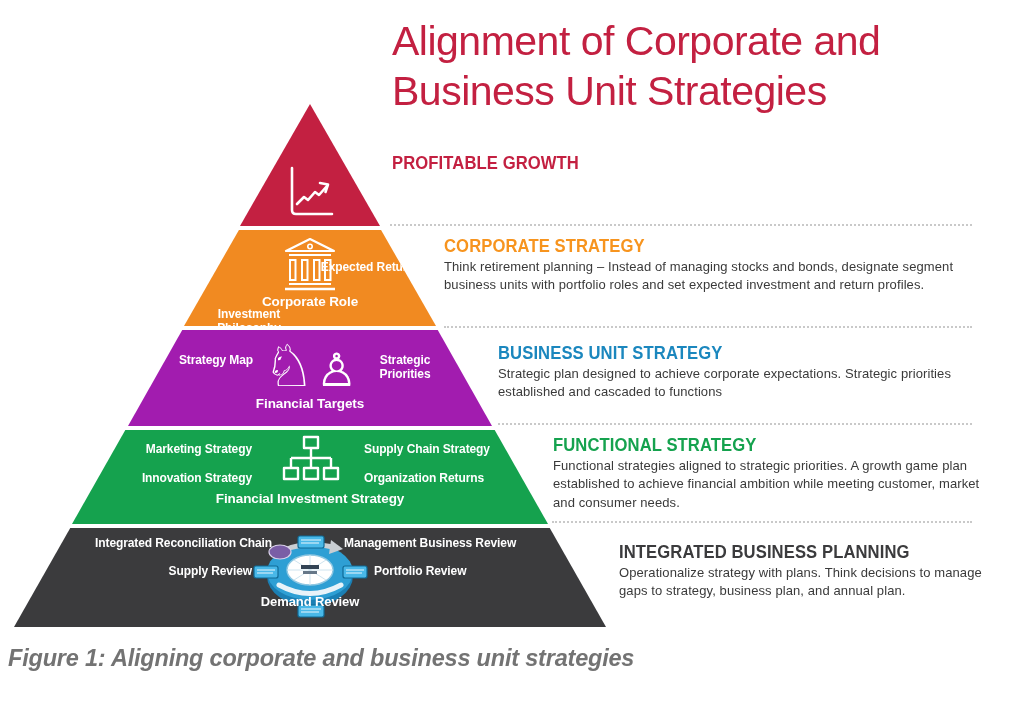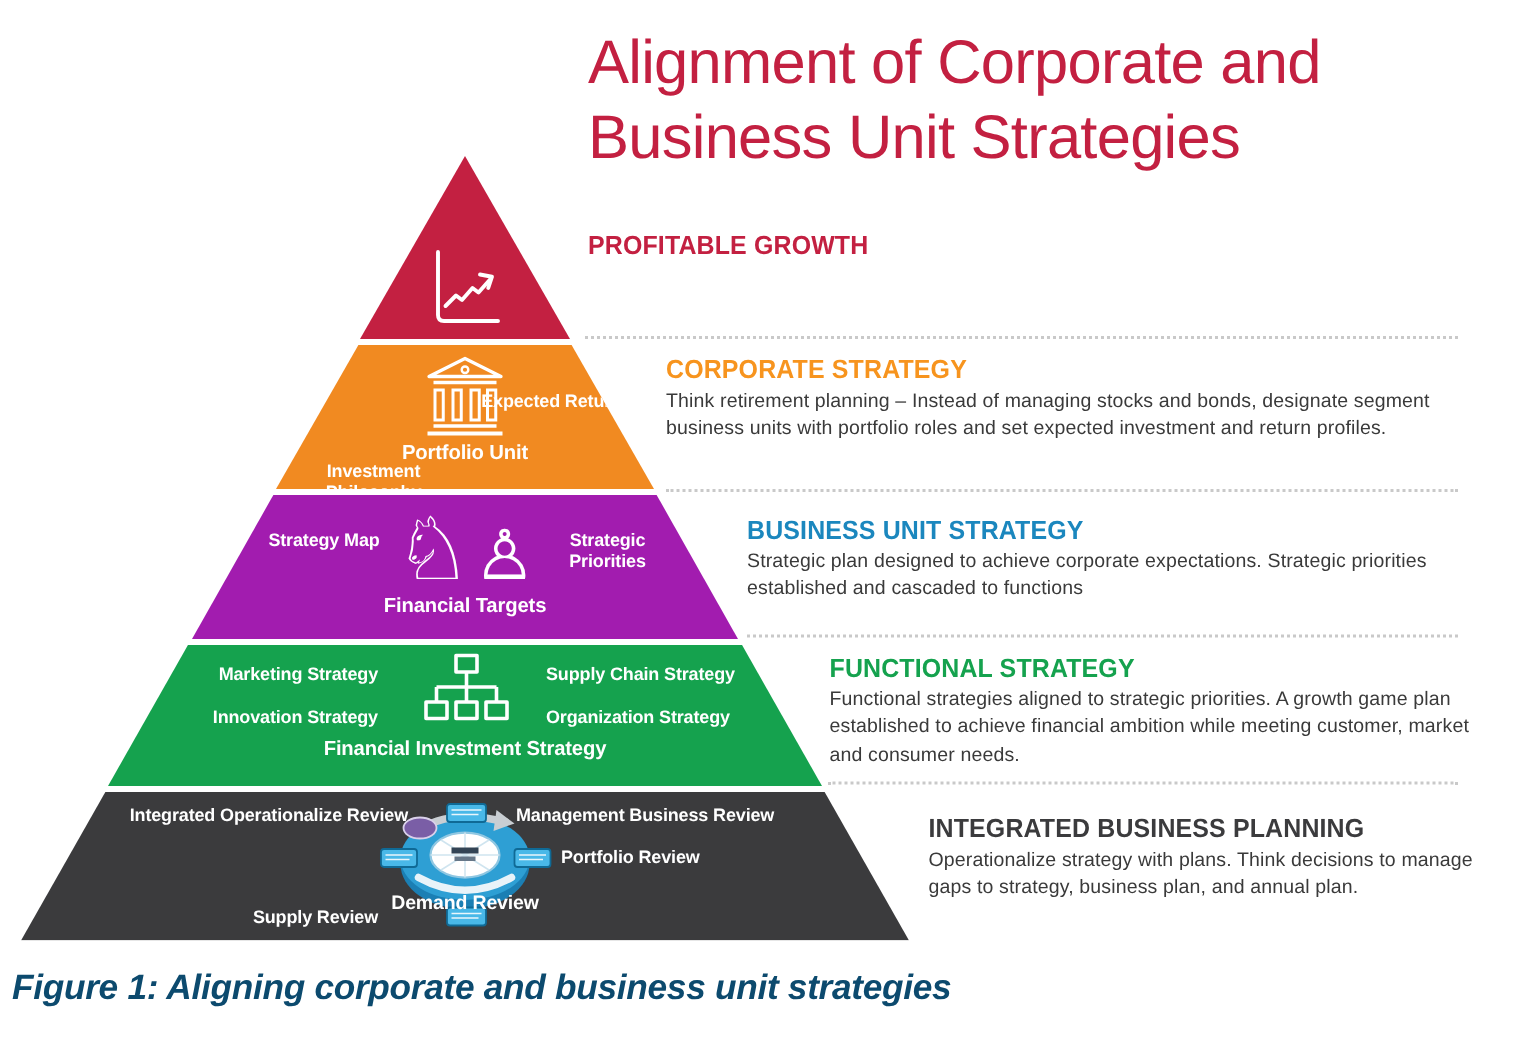--- a/index.html
+++ b/index.html
@@ -106,7 +106,7 @@
       <line x1="4" y1="53" x2="54" y2="53" stroke="#fff" stroke-width="2.6"></line>
     </svg>
     <div class="lvl-label" style="left:134px; top:30px; width:106px;">Expected Returns</div>
-    <div class="lvl-sublabel" style="top:64px;">Portfolio Unit</div>
+    <div class="lvl-sublabel" style="top:64px;">Corporate Role</div>
   </div>
 
   <div class="level lvl-blue">

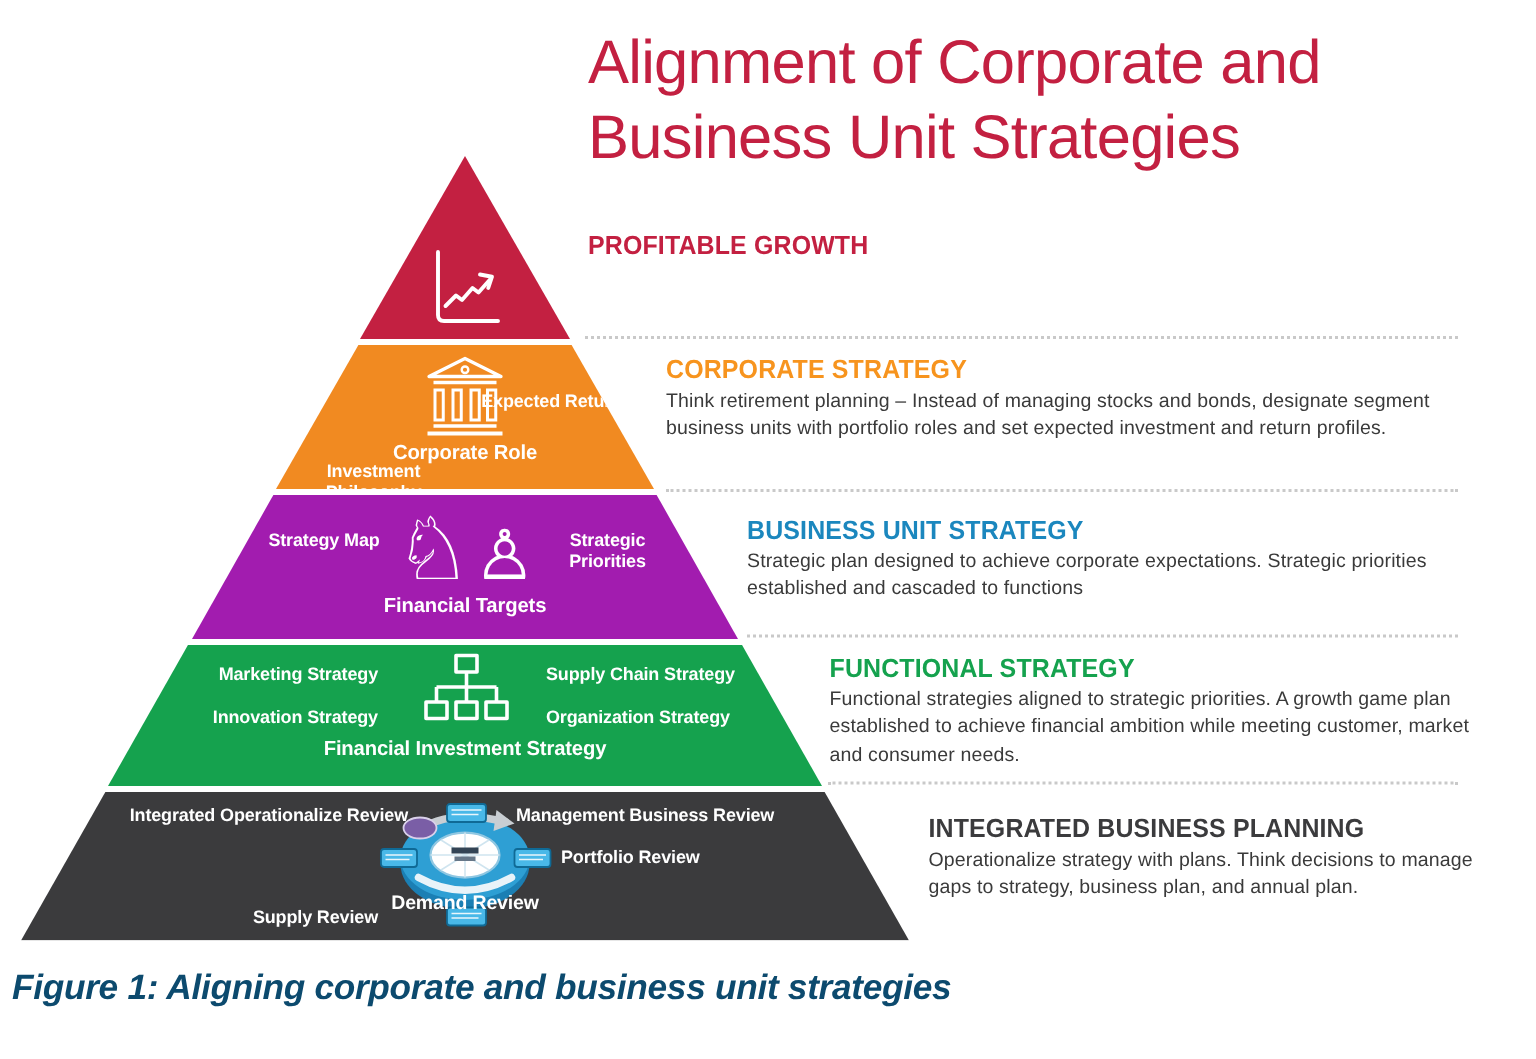--- a/index.html
+++ b/index.html
@@ -136,7 +136,7 @@
       </g>
     </svg>
     <div class="lvl-label align-l" style="left:292px; top:12px; width:170px;">Supply Chain Strategy</div>
-    <div class="lvl-label align-l" style="left:292px; top:41px; width:170px;">Organization Strategy</div>
+    <div class="lvl-label align-l" style="left:292px; top:41px; width:170px;">Organization Returns</div>
     <div class="lvl-sublabel" style="top:61px;">Financial Investment Strategy</div>
   </div>
 

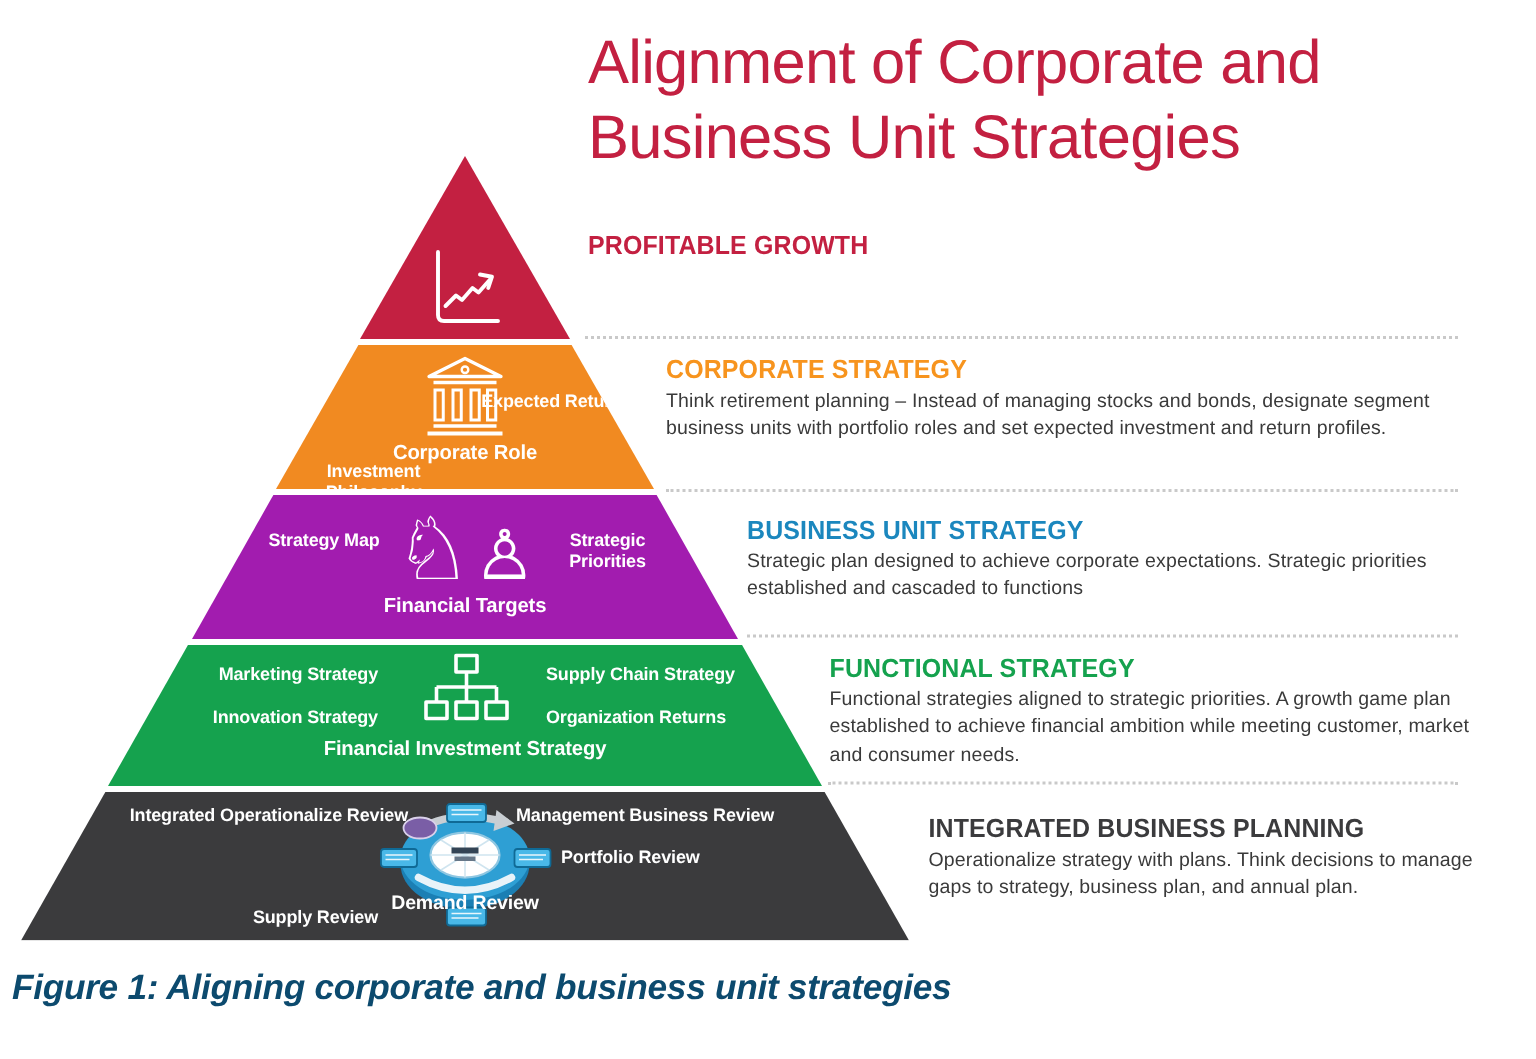--- a/index.html
+++ b/index.html
@@ -141,7 +141,7 @@
   </div>
 
   <div class="level lvl-dark">
-    <div class="lvl-label align-r" style="left:46px; top:8px; width:212px;">Integrated Operationalize Review</div>
+    <div class="lvl-label align-r" style="left:46px; top:8px; width:212px;">Integrated Reconciliation Chain</div>
     <div class="lvl-label align-r" style="left:120px; top:36px; width:118px;margin-top:40px;">Supply Review</div>
 
     <svg class="lvl-icon" style="left:239px; top:2px;" width="115" height="92" viewBox="0 0 115 92">

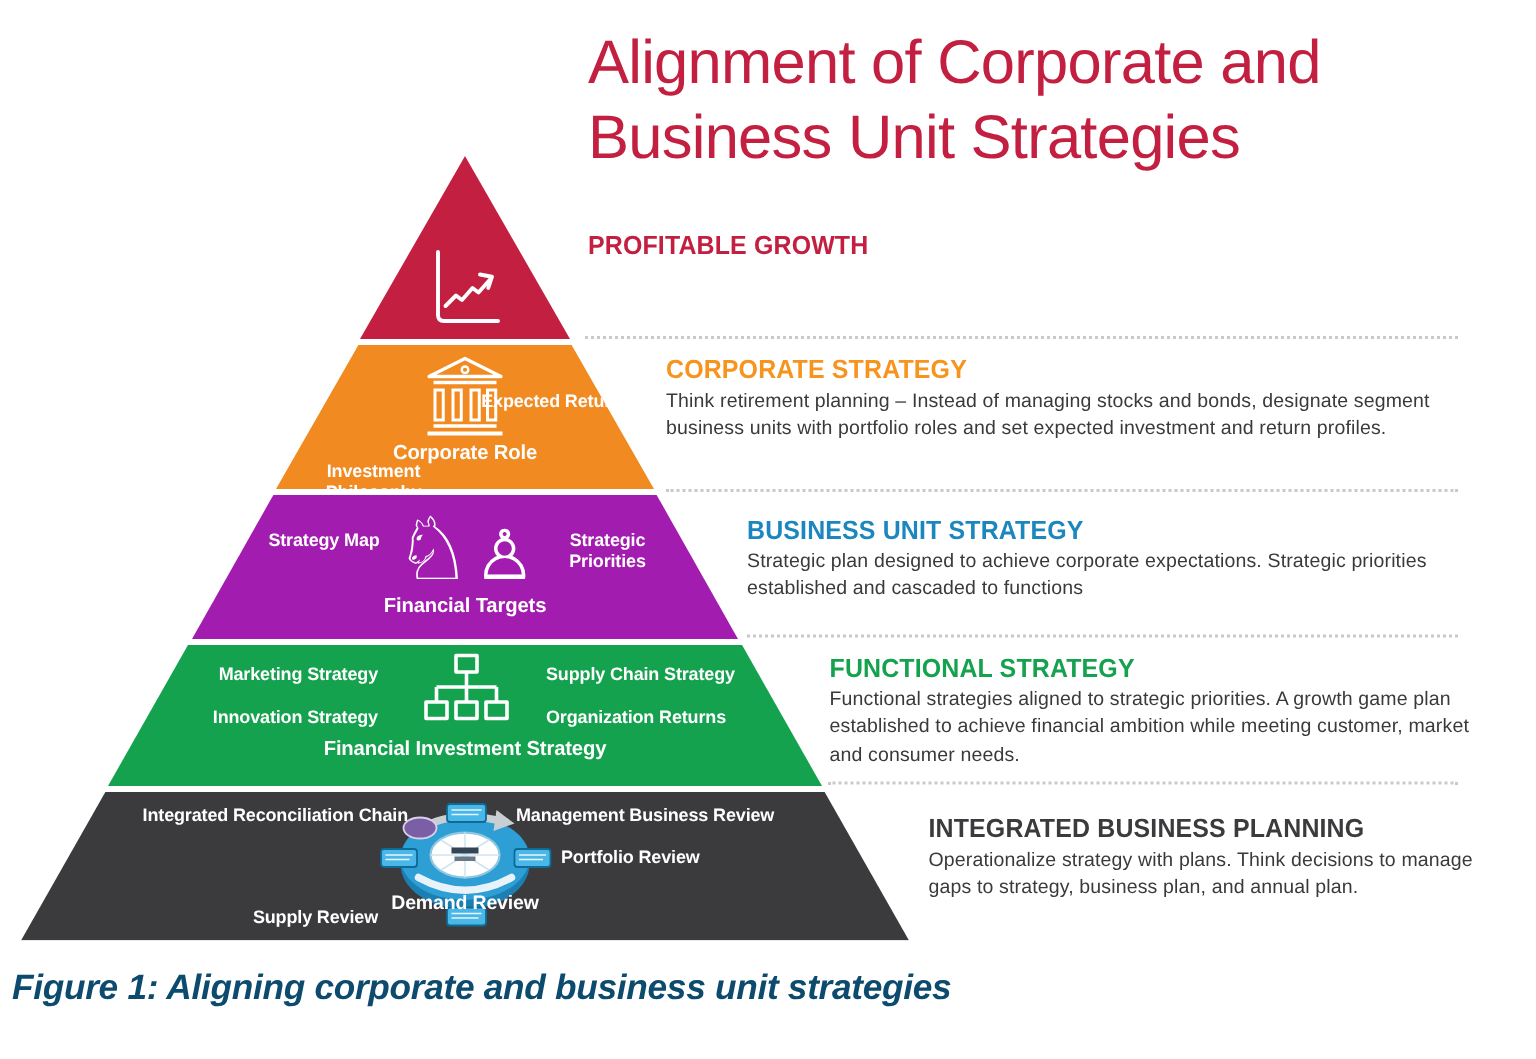--- a/index.html
+++ b/index.html
@@ -142,7 +142,7 @@
 
   <div class="level lvl-dark">
     <div class="lvl-label align-r" style="left:46px; top:8px; width:212px;">Integrated Reconciliation Chain</div>
-    <div class="lvl-label align-r" style="left:120px; top:36px; width:118px;margin-top:40px;">Supply Review</div>
+    <div class="lvl-label align-r" style="left:120px; top:36px; width:118px;">Supply Review</div>
 
     <svg class="lvl-icon" style="left:239px; top:2px;" width="115" height="92" viewBox="0 0 115 92">
       <ellipse cx="57" cy="46" rx="43" ry="30" fill="#1b7fb4"></ellipse>

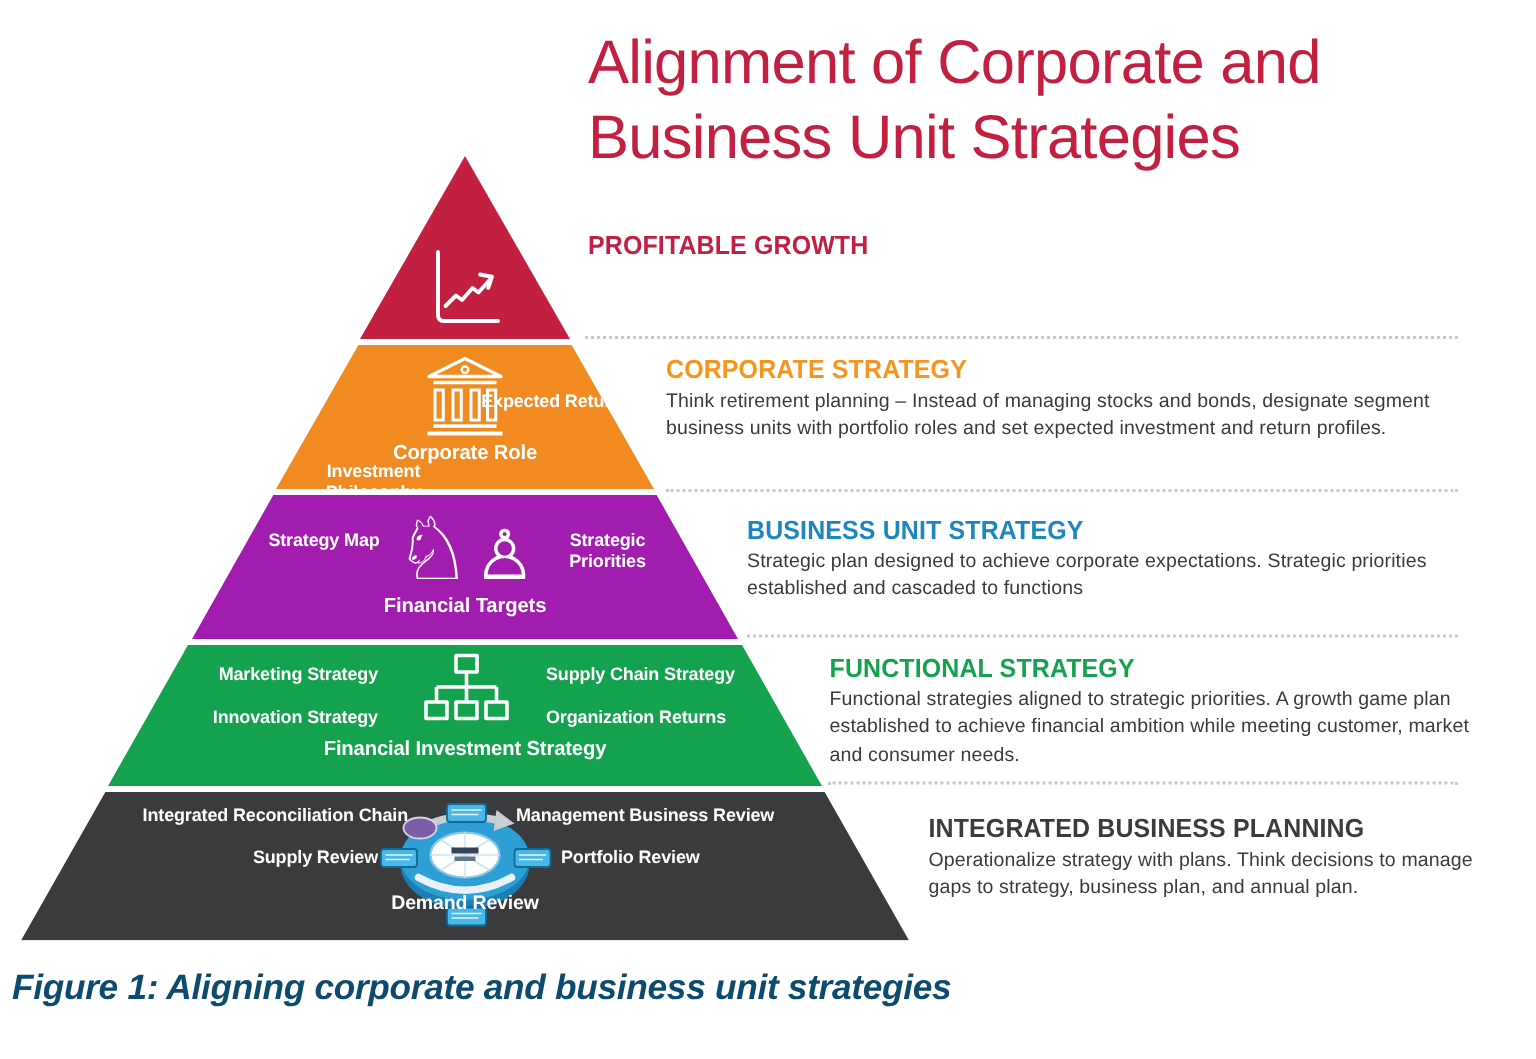--- a/index.html
+++ b/index.html
@@ -17,7 +17,7 @@
   .caption {
     position:absolute; left:8px; top:645px;
     font-size:23.5px; font-style:italic; font-weight:700; letter-spacing:-0.2px;
-    color:#0c4a6e;
+    color:#737373;
   }
 
   

